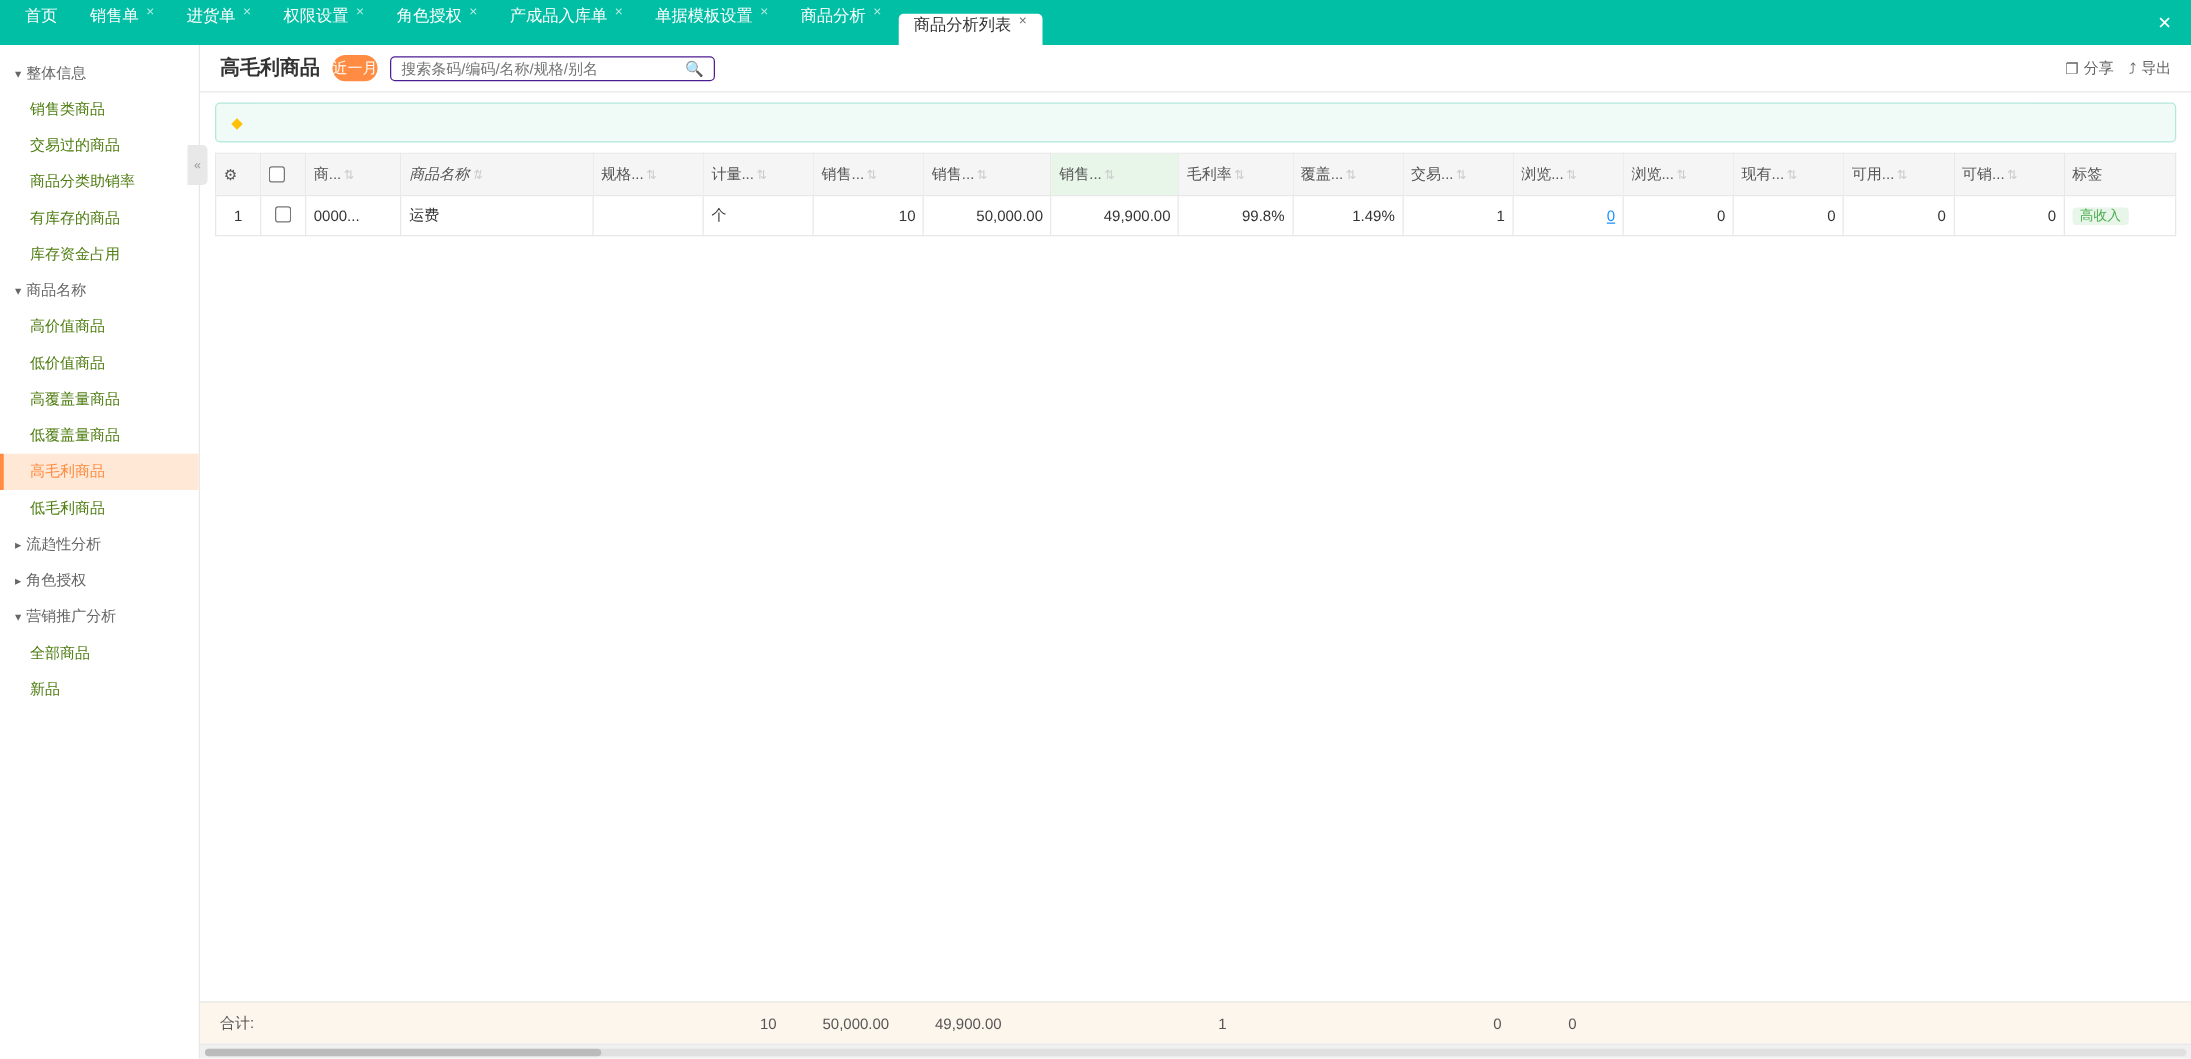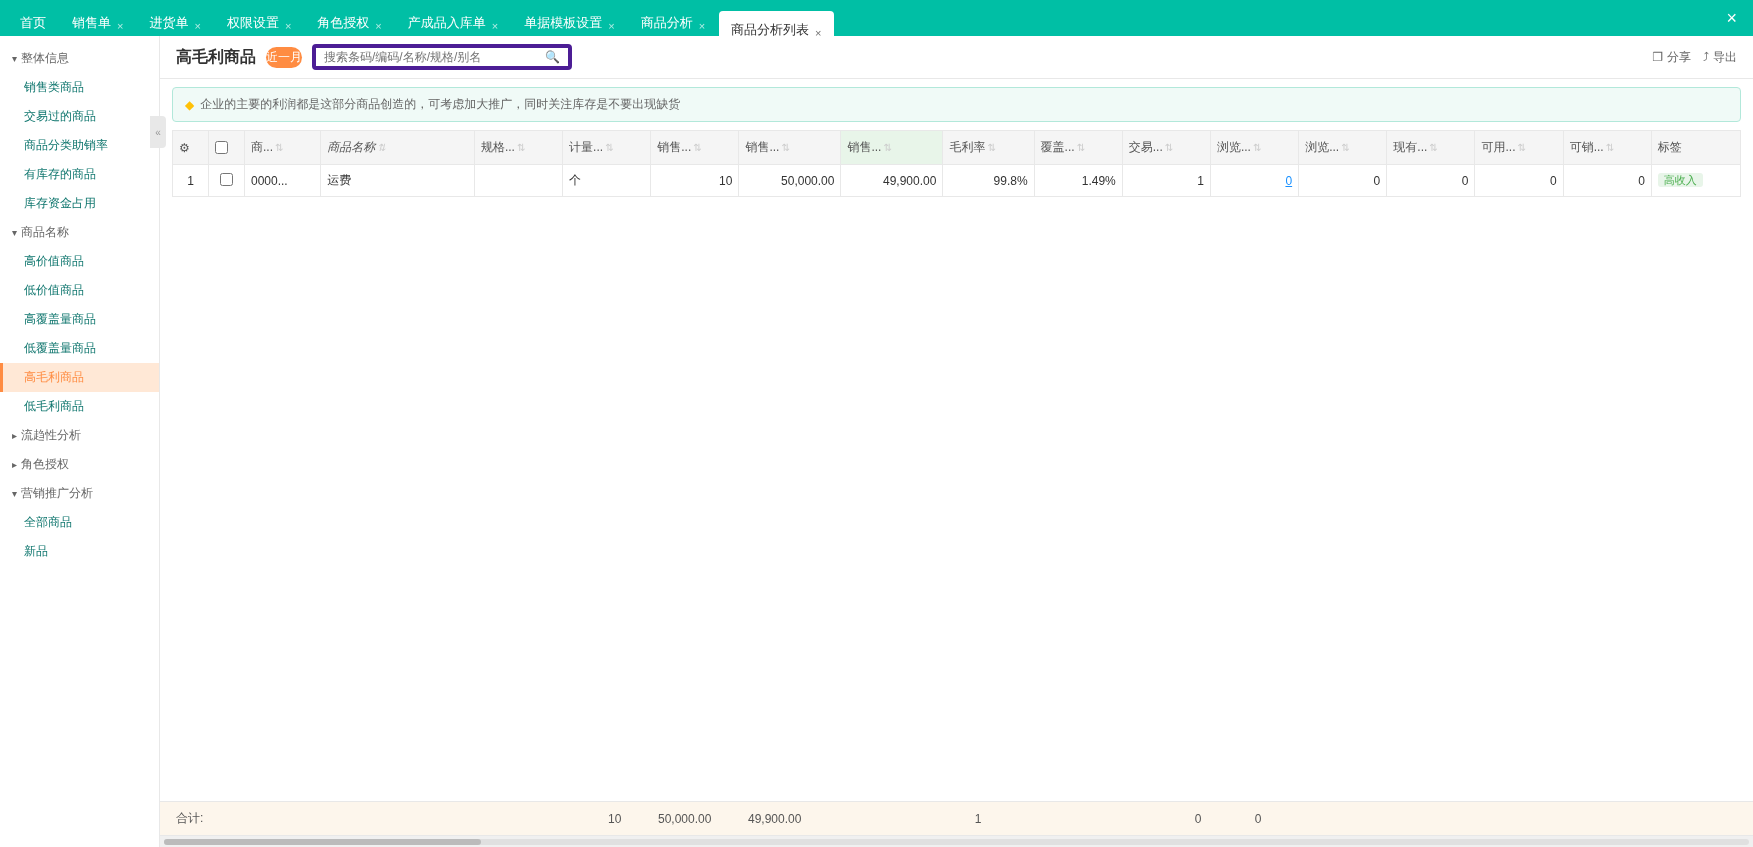--- a/index.html
+++ b/index.html
@@ -17,7 +17,7 @@
     }
     .nav-tab {
       display: flex;
-      align-items: flex-end;
+      align-items: flex-start;
       height: 28px;
       padding: 0 12px;
       border-radius: 4px 4px 0 0;

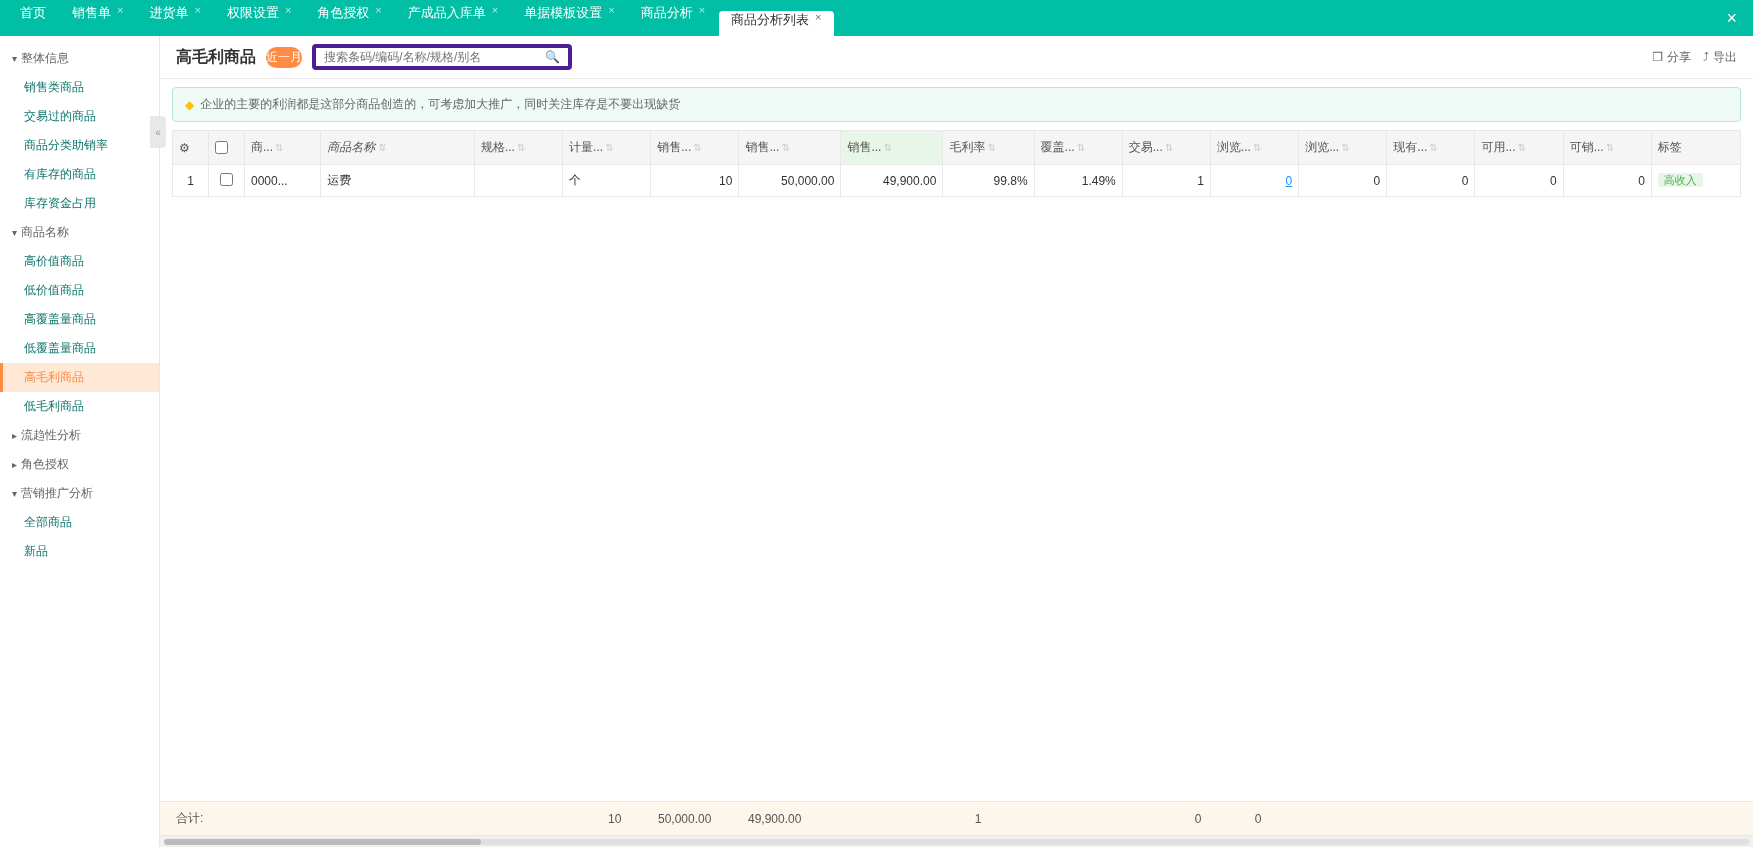--- a/index.html
+++ b/index.html
@@ -129,7 +129,7 @@
     .search-box {
       display: flex;
       align-items: center;
-      border: 4px solid #4c1d95;
+      border: 1px solid #4c1d95;
       border-radius: 4px;
       padding: 2px 8px;
       gap: 6px;

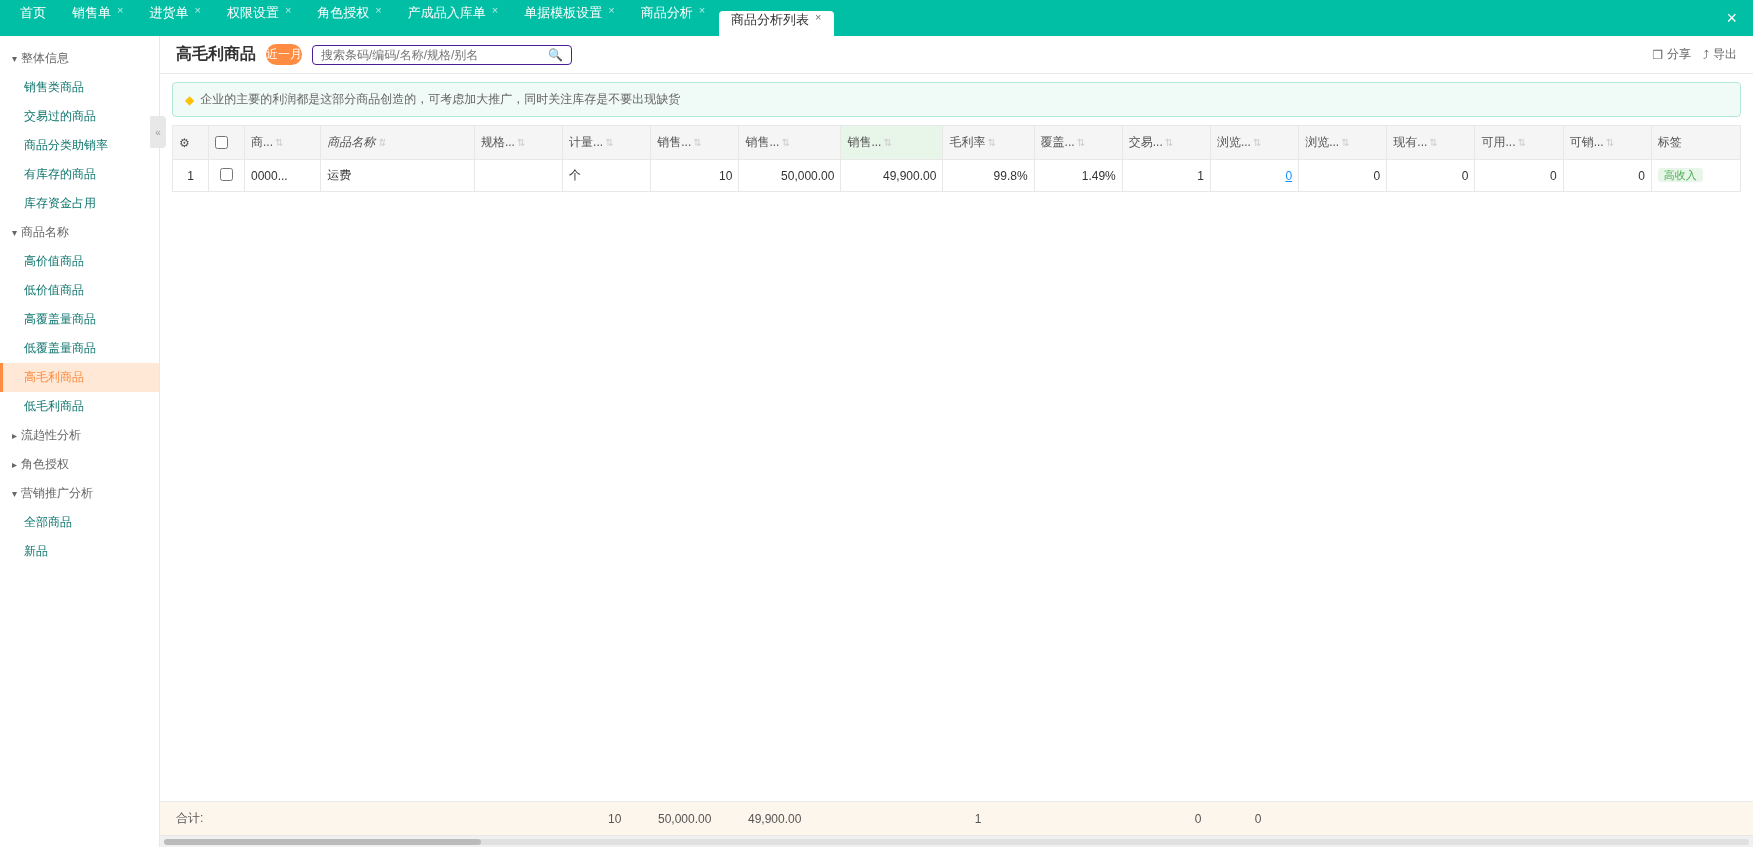--- a/index.html
+++ b/index.html
@@ -65,7 +65,7 @@
     .sidebar-item {
       padding: 6px 12px 6px 24px;
       font-size: 12px;
-      color: #0f766e;
+      color: #4d7c0f;
       cursor: pointer;
       white-space: nowrap;
     }

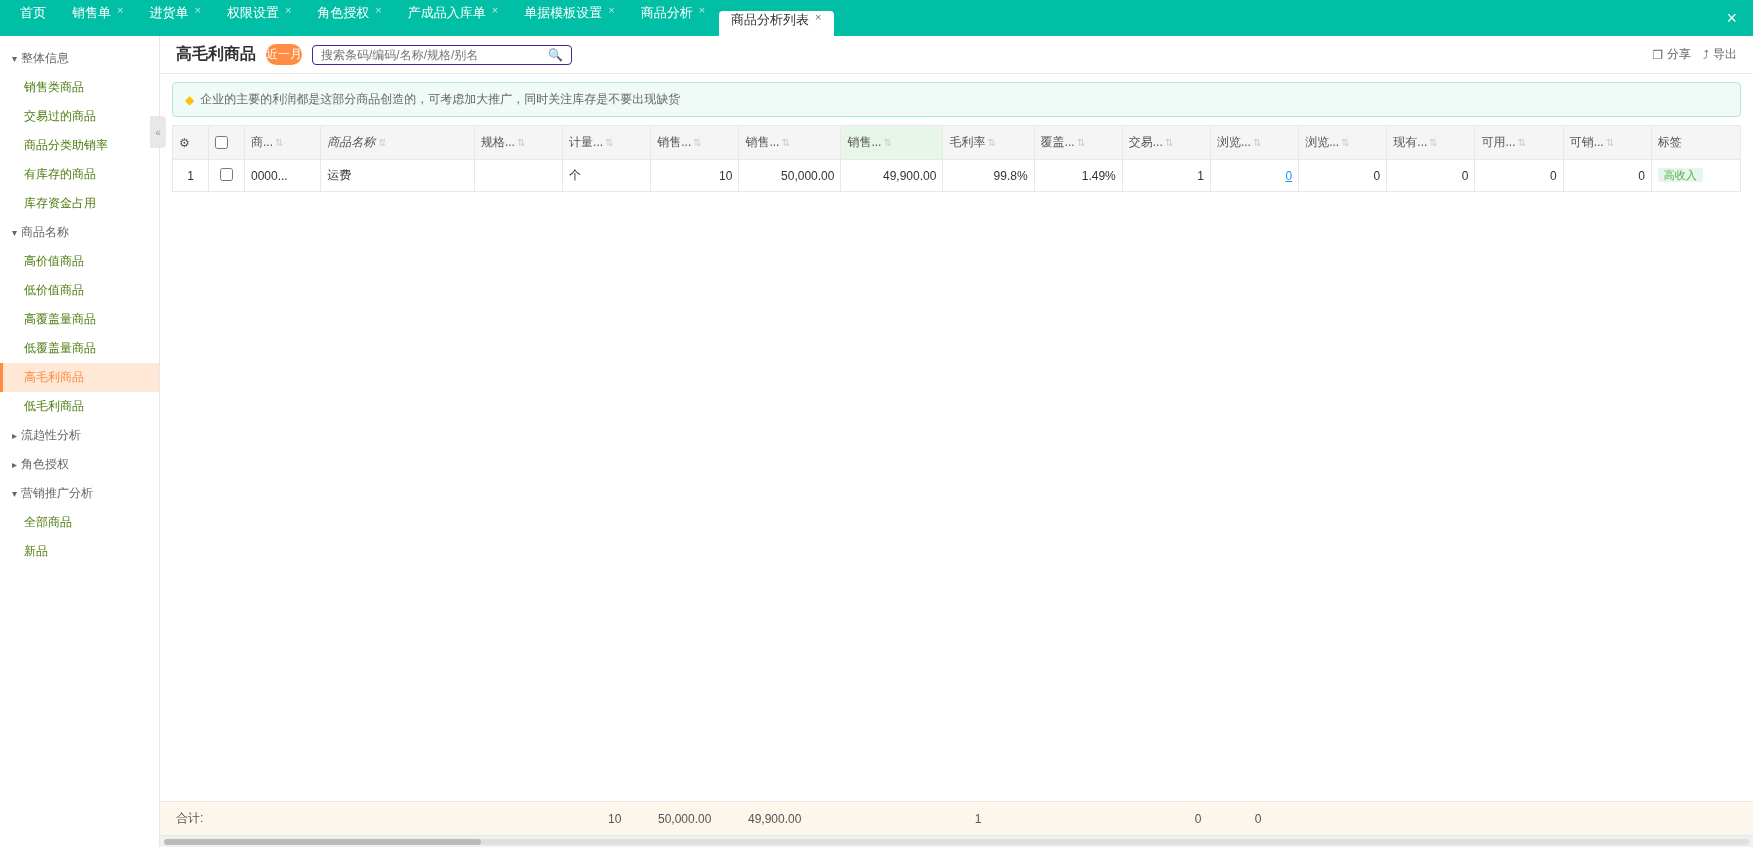--- a/index.html
+++ b/index.html
@@ -412,7 +412,6 @@
 
     <div class="info-banner">
       <span class="info-icon">◆</span>
-      <span>企业的主要的利润都是这部分商品创造的，可考虑加大推广，同时关注库存是不要出现缺货</span>
     </div>
 
     <div class="table-container">

